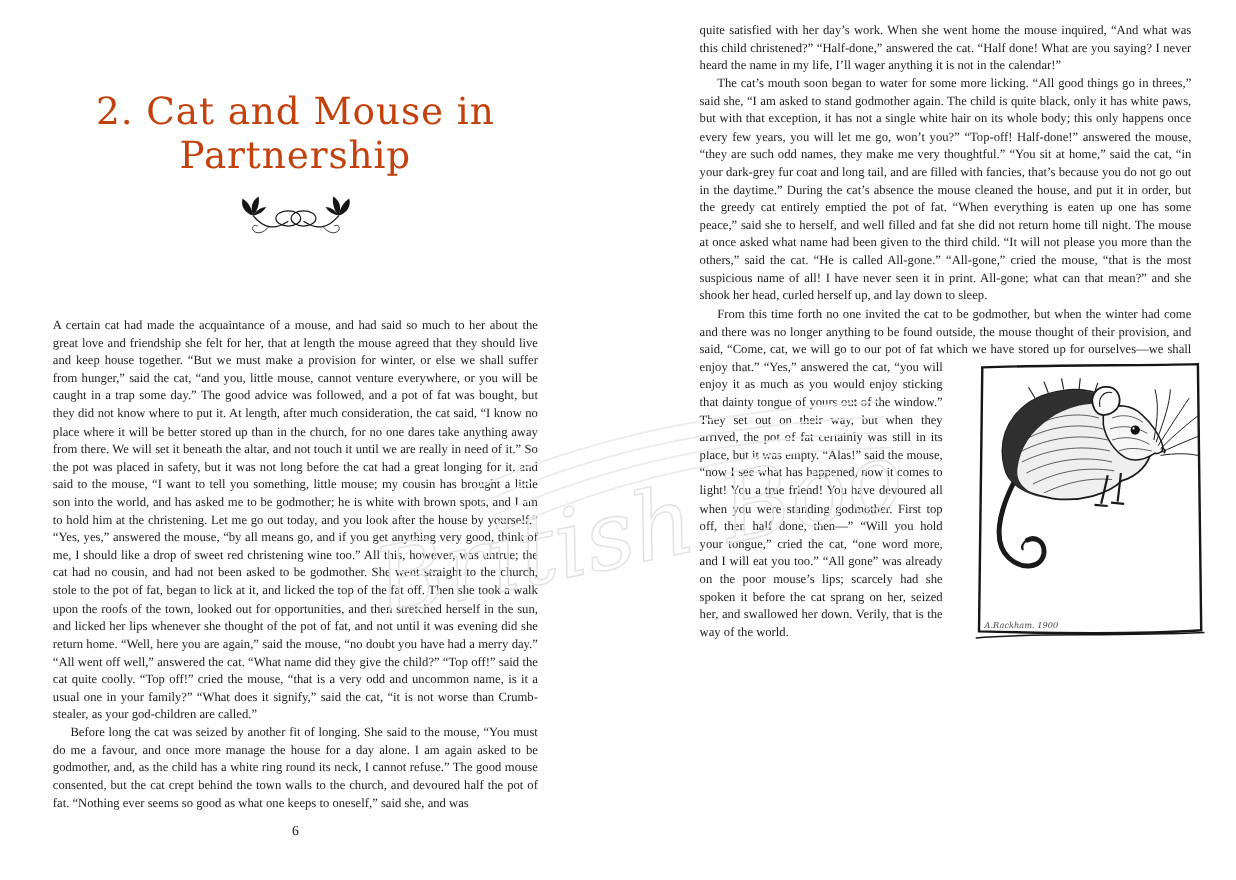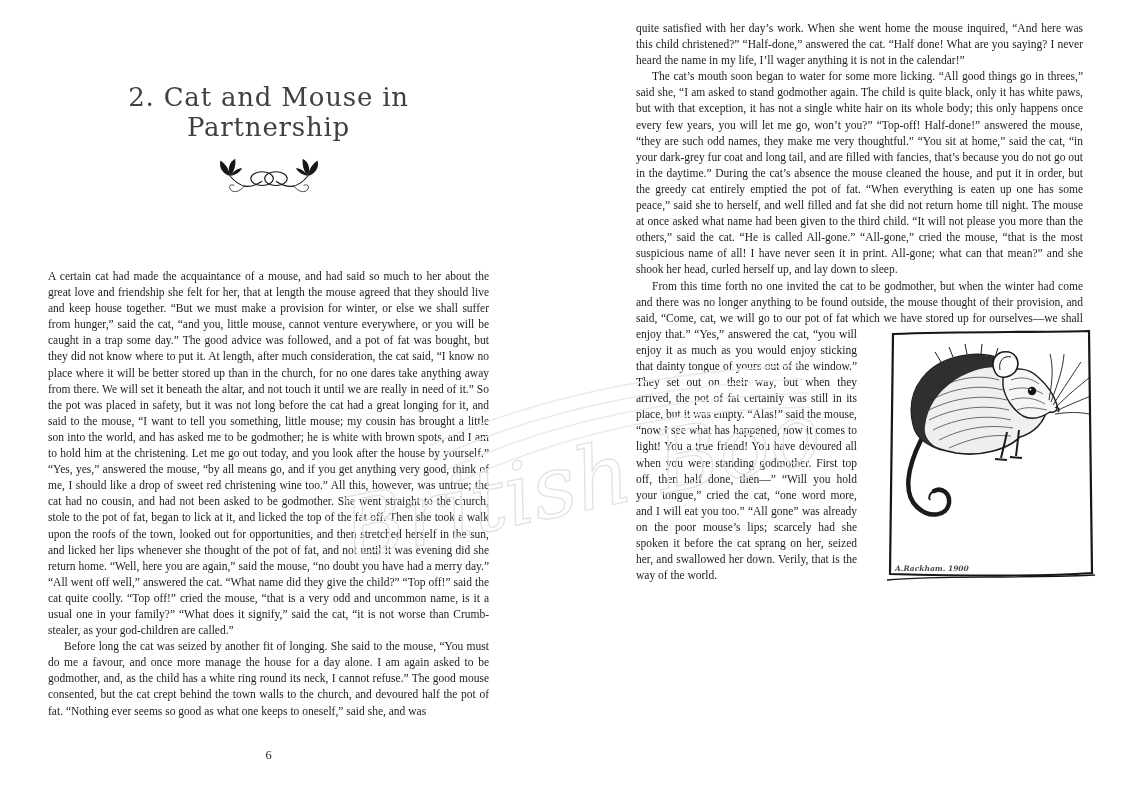--- a/index.html
+++ b/index.html
@@ -127,7 +127,7 @@
 
 
   <div class="body-text">
-    <p class="cont">quite satisfied with her day’s work. When she went home the mouse inquired, “And here was this child christened?” “Half-done,” answered the cat. “Half done! What are you saying? I never heard the name in my life, I’ll wager anything it is not in the calendar!”</p>
+    <p class="cont">quite satisfied with her day’s work. When she went home the mouse inquired, “And what was this child christened?” “Half-done,” answered the cat. “Half done! What are you saying? I never heard the name in my life, I’ll wager anything it is not in the calendar!”</p>
     <p class="indent">The cat’s mouth soon began to water for some more licking. “All good things go in threes,” said she, “I am asked to stand godmother again. The child is quite black, only it has white paws, but with that exception, it has not a single white hair on its whole body; this only happens once every few years, you will let me go, won’t you?” “Top-off! Half-done!” answered the mouse, “they are such odd names, they make me very thoughtful.” “You sit at home,” said the cat, “in your dark-grey fur coat and long tail, and are filled with fancies, that’s because you do not go out in the daytime.” During the cat’s absence the mouse cleaned the house, and put it in order, but the greedy cat entirely emptied the pot of fat. “When everything is eaten up one has some peace,” said she to herself, and well filled and fat she did not return home till night. The mouse at once asked what name had been given to the third child. “It will not please you more than the others,” said the cat. “He is called All-gone.” “All-gone,” cried the mouse, “that is the most suspicious name of all! I have never seen it in print. All-gone; what can that mean?” and she shook her head, curled herself up, and lay down to sleep.</p>
     <p class="indent"><span>From this time forth no one invited the cat to be godmother, but when the winter had come and there was no longer anything to be found outside, the mouse thought of their provision, and said, “Come, cat, we will go to our pot of fat which we have stored up for </span><span class="illustration">
         <svg viewBox="0 0 216 258" width="216" height="258" aria-hidden="true">

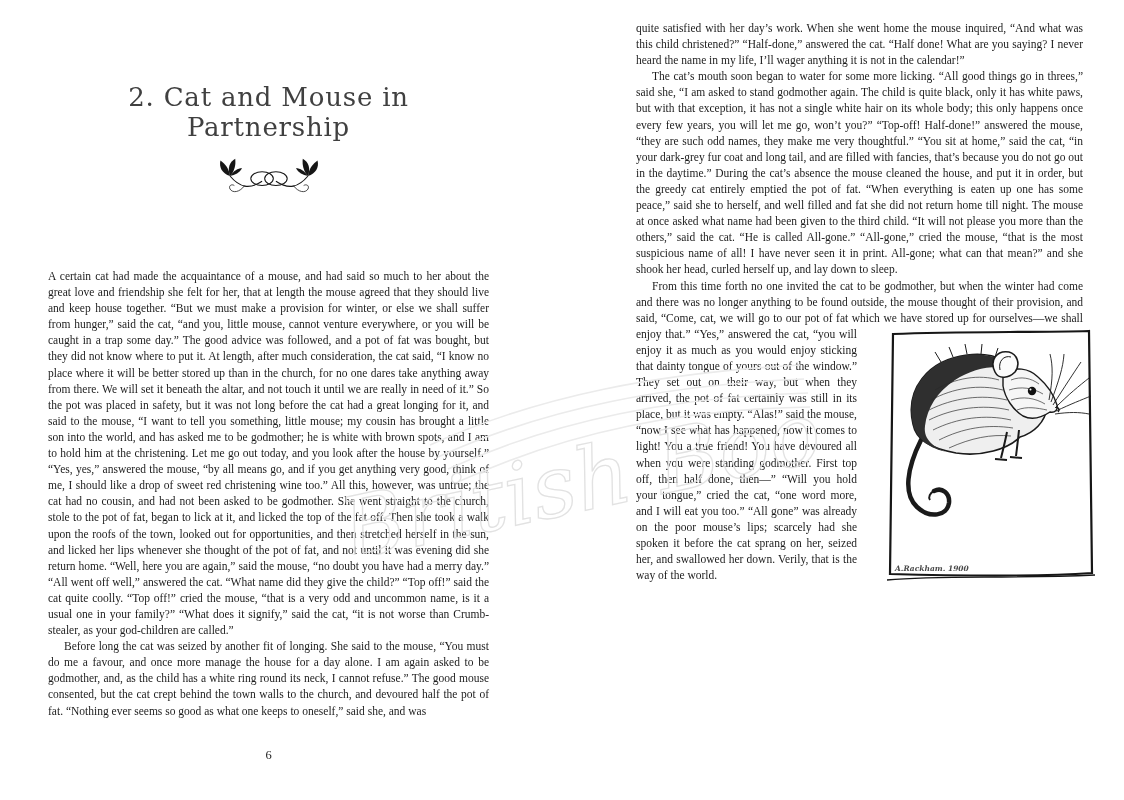--- a/index.html
+++ b/index.html
@@ -17,11 +17,11 @@
 
   .chapter-title {
     font-family:"DejaVu Serif", serif;
-    font-size:26px;
+    font-size:34px;
     font-weight:normal;
     letter-spacing:0.8px;
     text-align:center;
-    color:#404040;
+    color:#c2410c;
     margin:82px 0 0 0;
   }
   .flourish-wrap { text-align:center; margin-top:12px; height:48px; }

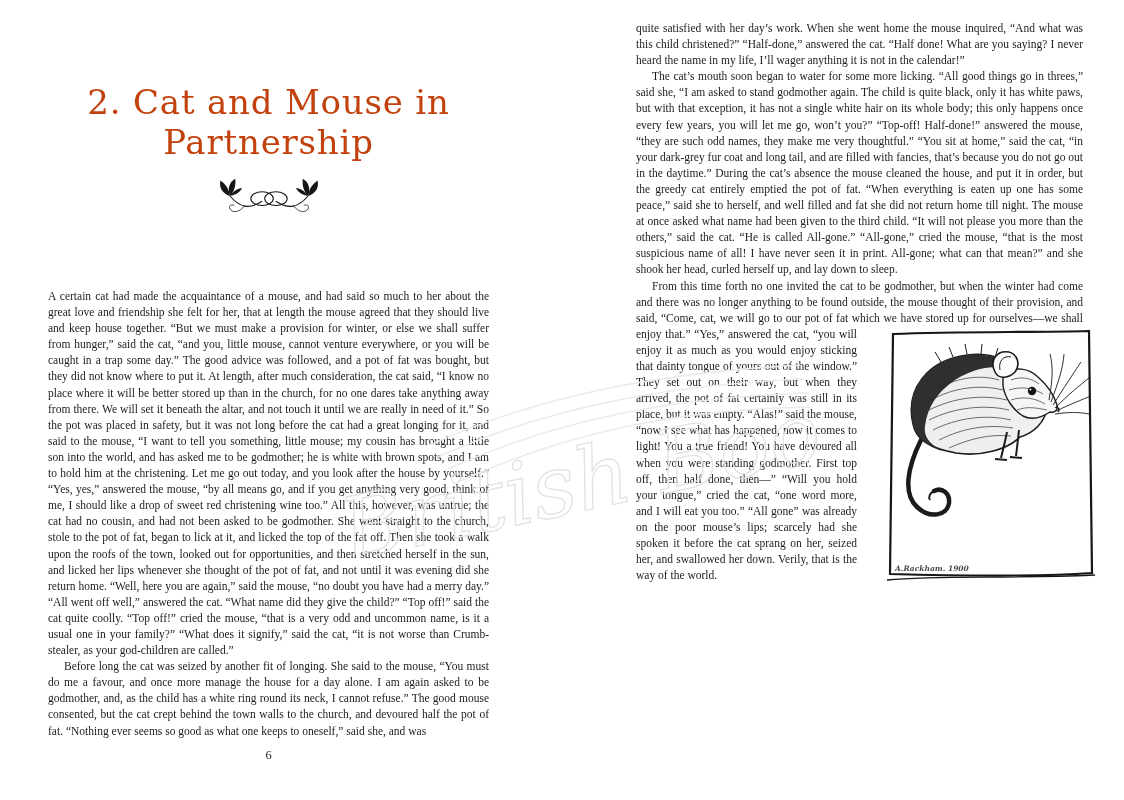--- a/index.html
+++ b/index.html
@@ -58,7 +58,6 @@
     width:216px;
     height:258px;
     margin:2px 0 4px 10px;
-    font-weight:bold;
   }
 
   .page-num-left {

